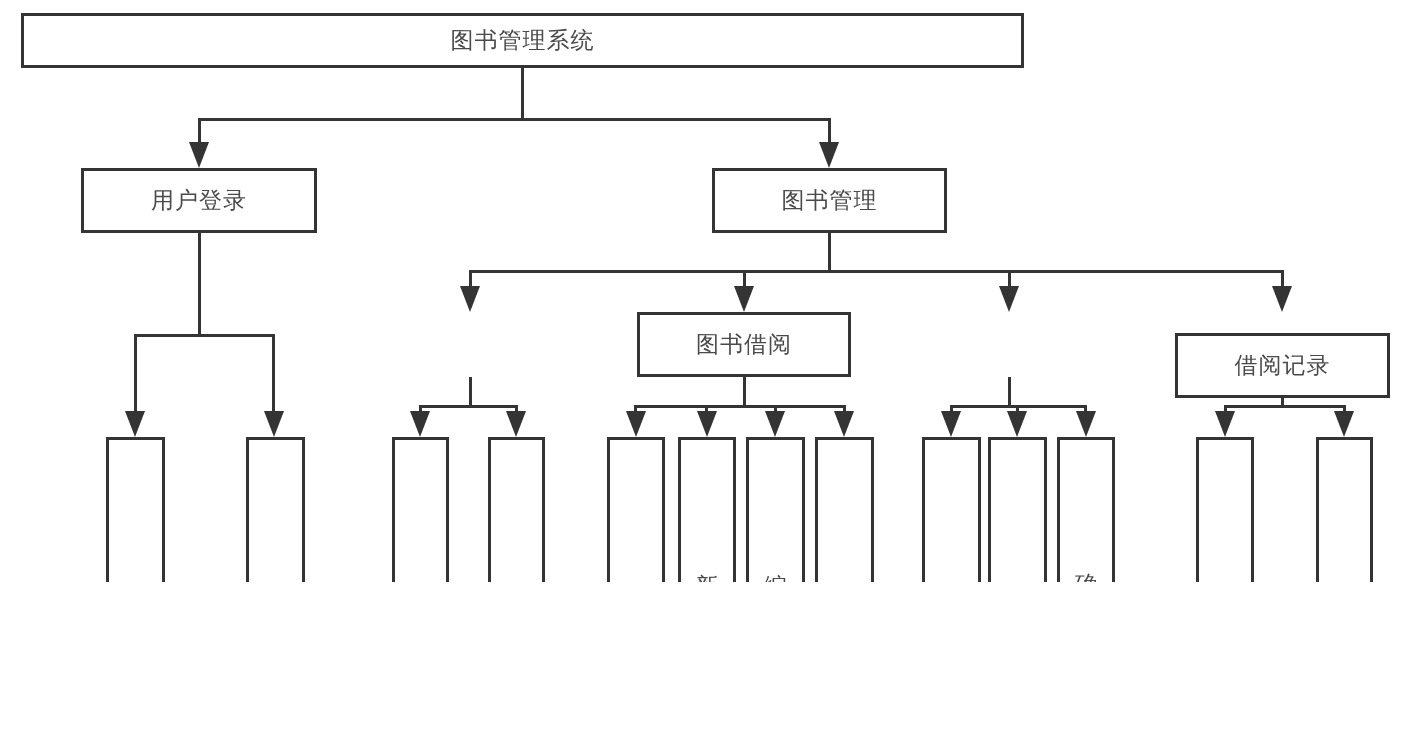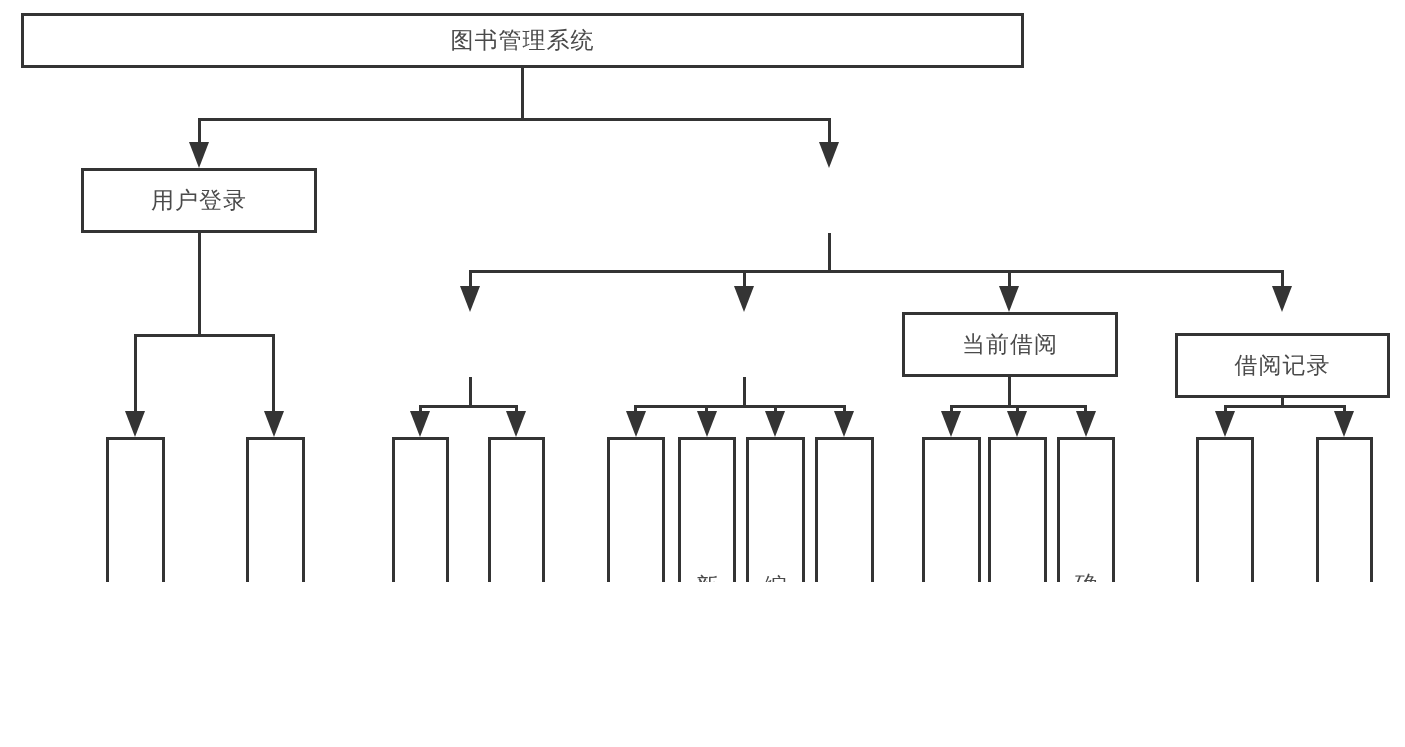--- a/index.html
+++ b/index.html
@@ -107,6 +107,9 @@
   <div class="node h" style="left:81px;top:168px;width:236px;height:65px;">
     <span>用户登录</span>
   </div>
+  <div class="node h" style="left:712px;top:168px;width:235px;height:65px;">
+    <span>图书管理</span>
+  </div>
 
   <div class="node h" style="left:902px;top:312px;width:216px;height:65px;">
     <span>当前借阅</span>

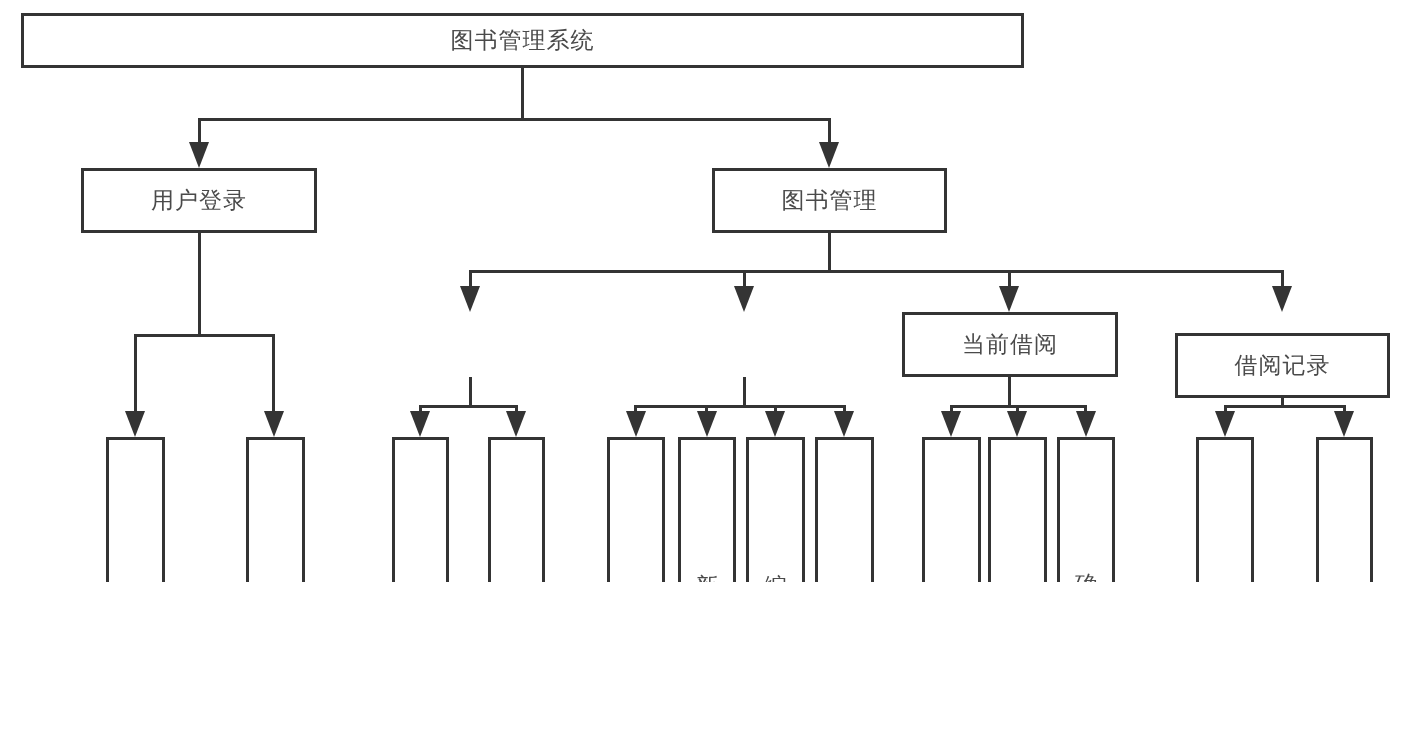--- a/index.html
+++ b/index.html
@@ -111,6 +111,9 @@
     <span>图书管理</span>
   </div>
 
+  <div class="node h" style="left:637px;top:312px;width:214px;height:65px;">
+    <span>图书借阅</span>
+  </div>
   <div class="node h" style="left:902px;top:312px;width:216px;height:65px;">
     <span>当前借阅</span>
   </div>

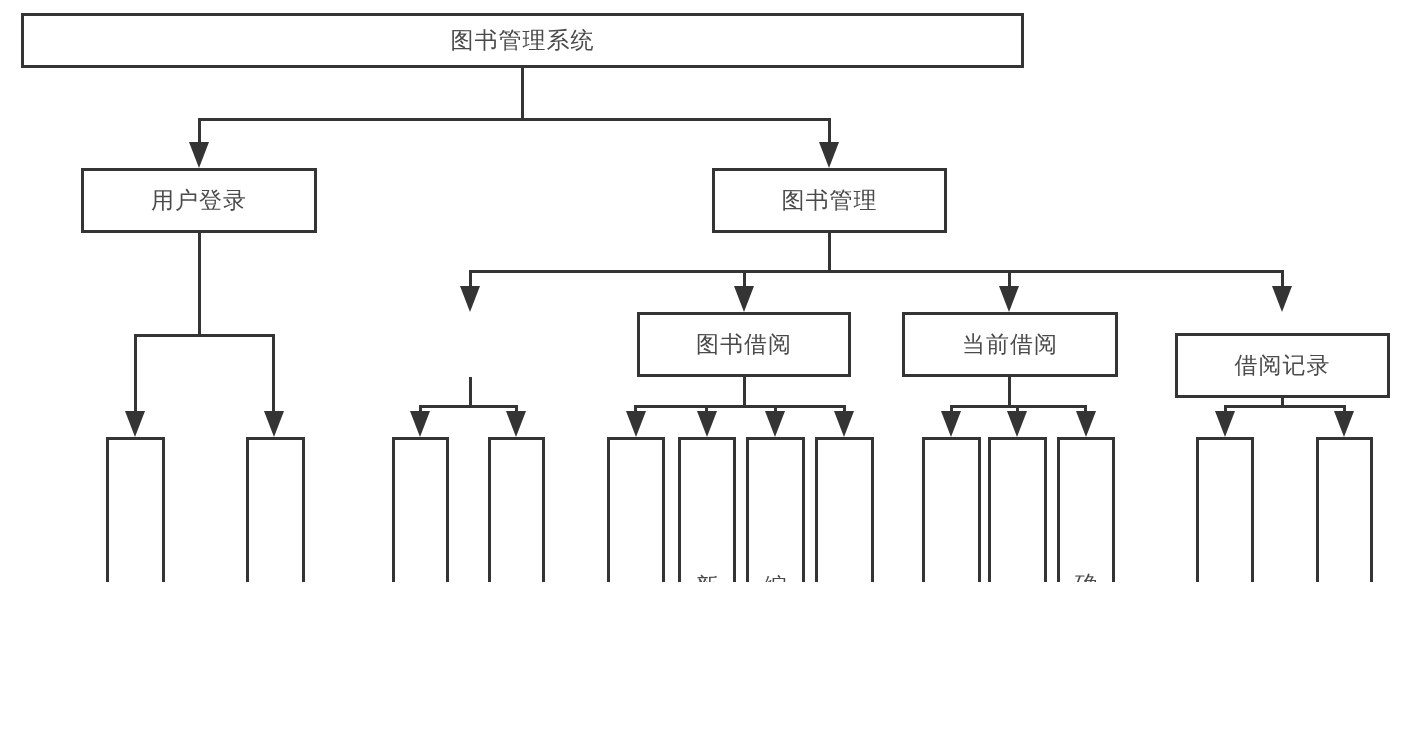--- a/index.html
+++ b/index.html
@@ -114,9 +114,6 @@
   <div class="node h" style="left:637px;top:312px;width:214px;height:65px;">
     <span>图书借阅</span>
   </div>
-  <div class="node h" style="left:902px;top:312px;width:216px;height:65px;">
-    <span>当前借阅</span>
-  </div>
   <div class="node h" style="left:1175px;top:312px;width:215px;height:65px;margin-top:21px;">
     <span>借阅记录</span>
   </div>

